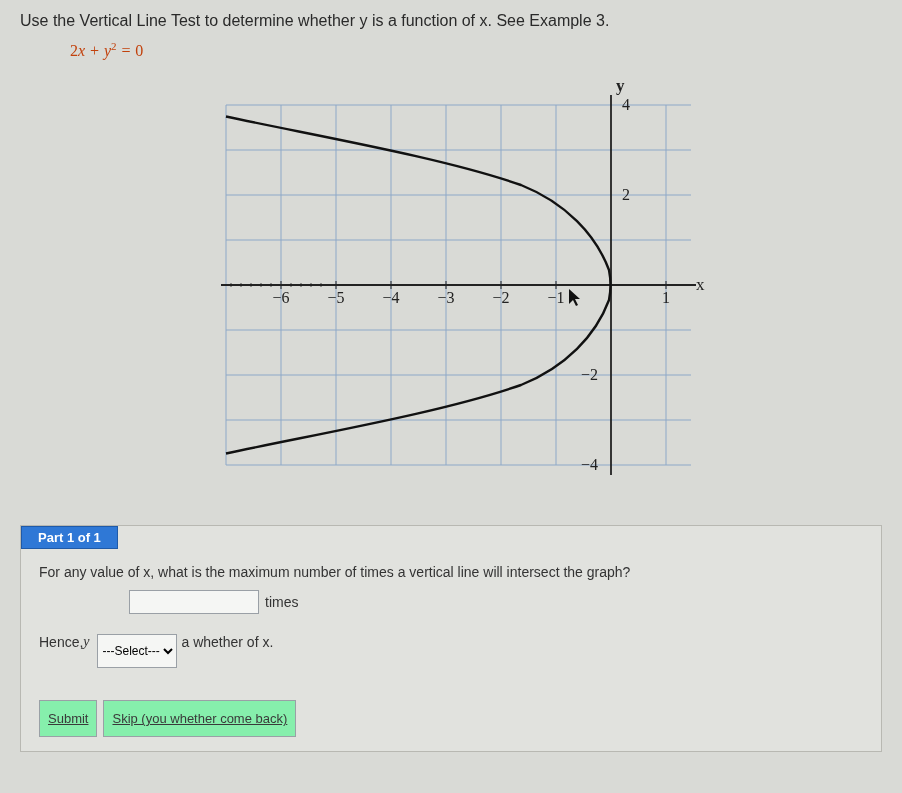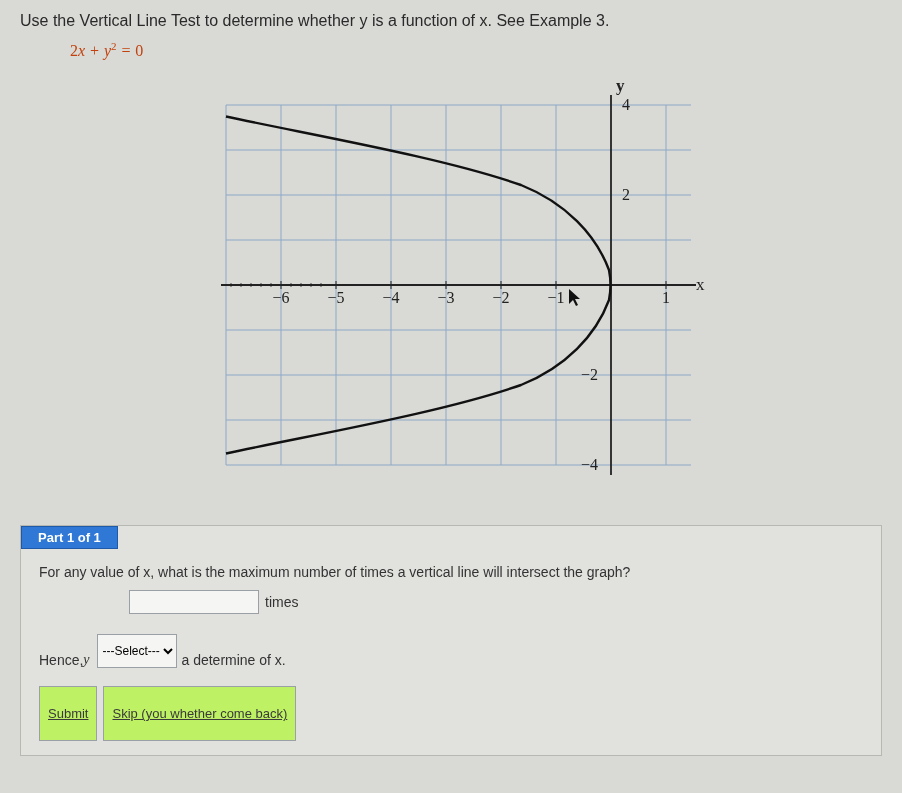--- a/index.html
+++ b/index.html
@@ -72,8 +72,8 @@
   .times-label { margin-left: 6px; }
   .hence-row {
     display: flex;
-    align-items: flex-end;
-    margin-bottom: 18px;
+    align-items: flex-start;
+    margin-bottom: 32px;
   }
   .hence-row .yital { font-family:"Times New Roman",serif; font-style: italic; }
   select.sel {

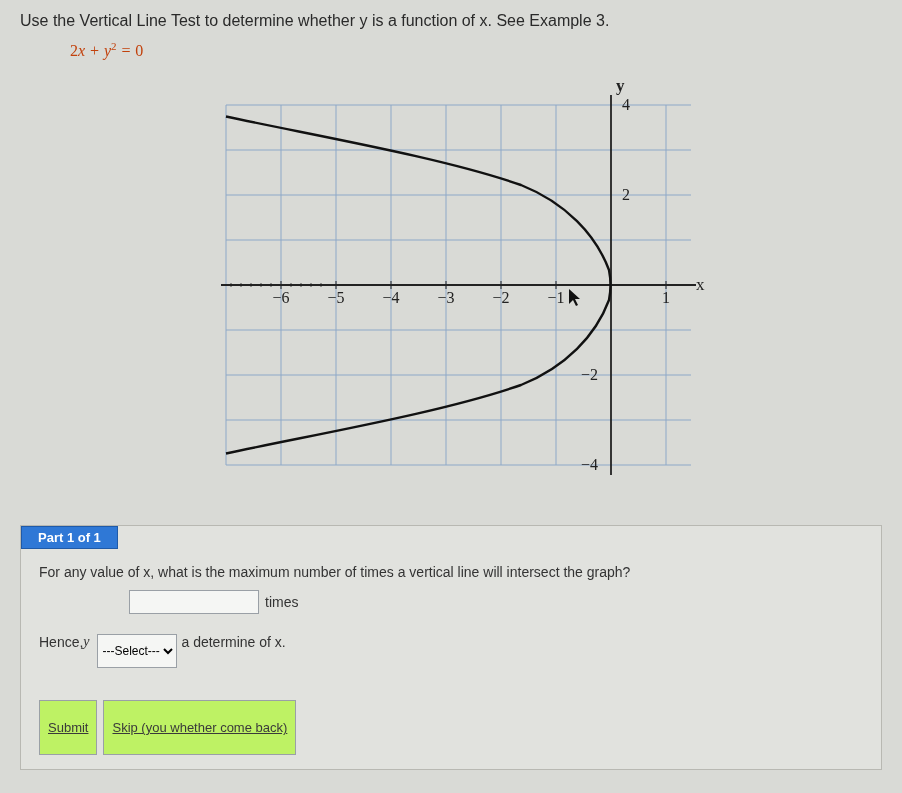--- a/index.html
+++ b/index.html
@@ -199,7 +199,7 @@
         <option>is</option>
         <option>is not</option>
       </select>
-      <span> a determine of x.</span>
+      <span> a whether of x.</span>
     </div>
     <div class="btn-row">
       <button class="subbtn">Submit</button>

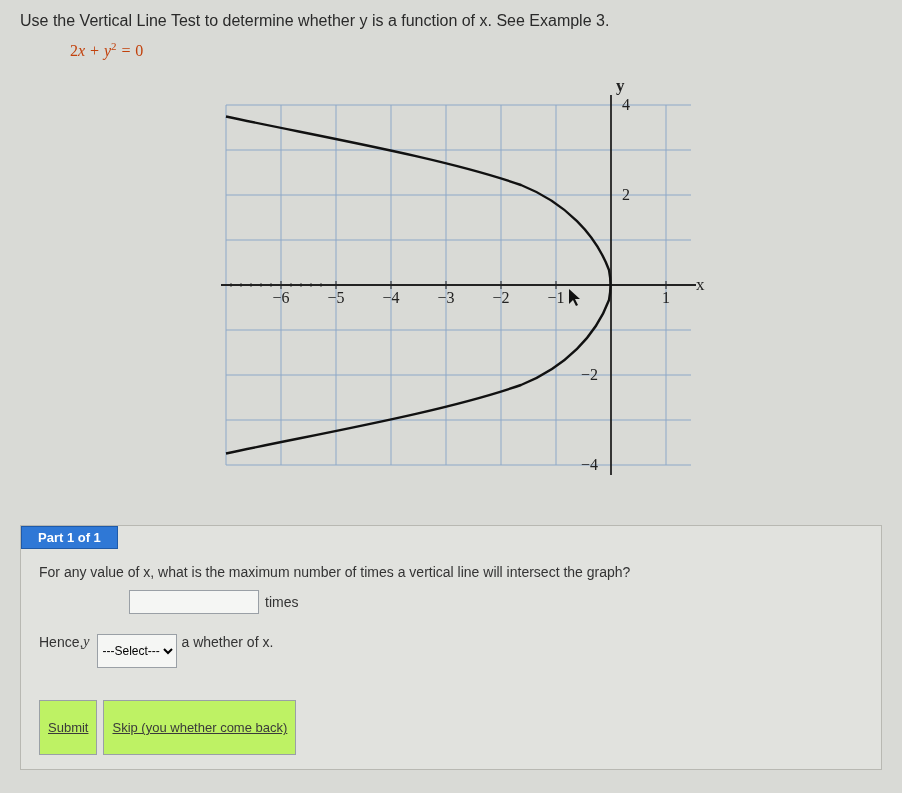--- a/index.html
+++ b/index.html
@@ -86,8 +86,8 @@
   .btn-row { display:flex; gap:6px; }
   button.subbtn {
     border: 1px solid #9aa0a6;
-    background: #bef264;
-    padding: 19px 8px;
+    background: #86efac;
+    padding: 10px 8px;
     font-size: 13px;
     color: #3a3a3a;
     text-decoration: underline;

